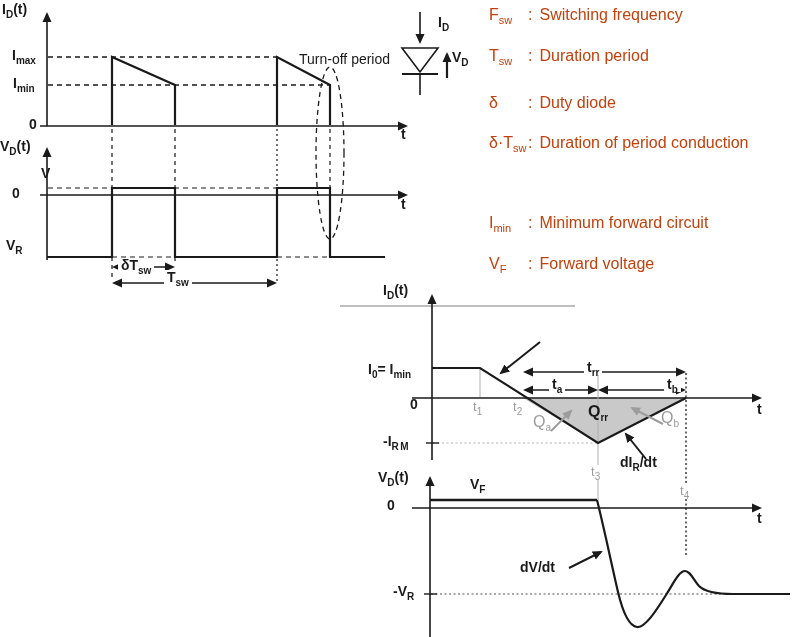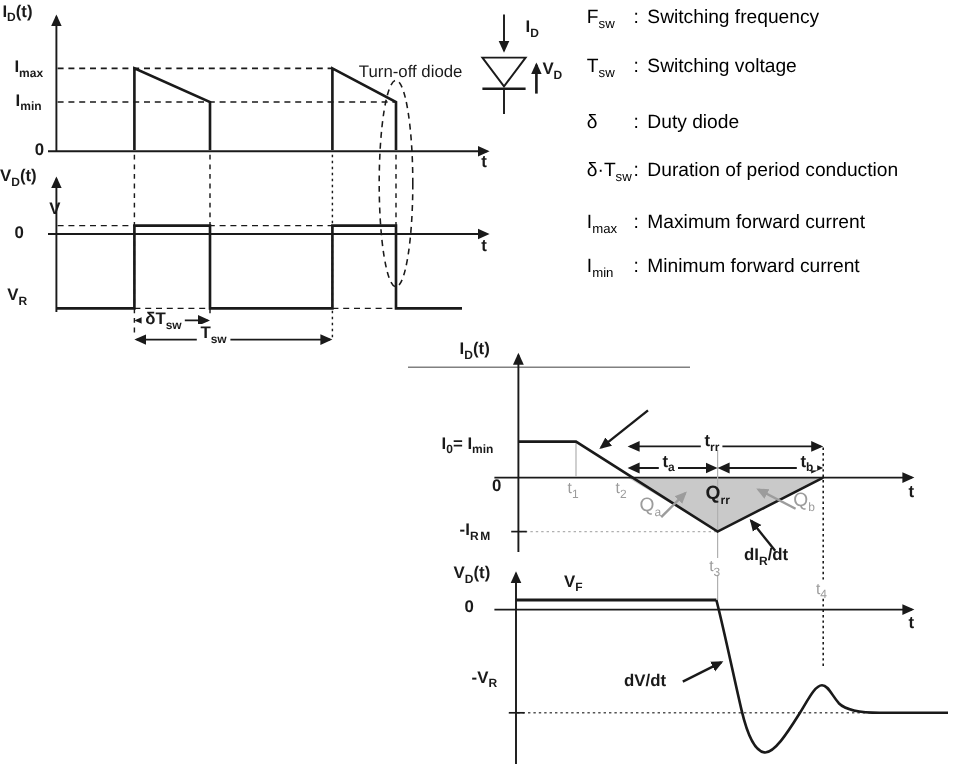--- a/index.html
+++ b/index.html
@@ -14,7 +14,7 @@
   .wbg{background:#fff;padding:0 3px;}
   .lb sub{font-size:10px;line-height:0;}
   .sp{letter-spacing:1.5px;}
-  .legend{position:absolute;left:489px;top:0;width:310px;height:290px;font-size:16px;color:#000000;}
+  .legend{position:absolute;left:489px;top:0;width:310px;height:290px;font-size:16px;color:#c2410c;}
   .leg-row{position:absolute;left:0;white-space:nowrap;}
   .leg-row sub{font-size:11px;line-height:0;}
   .leg-term{display:inline-block;min-width:38px;}

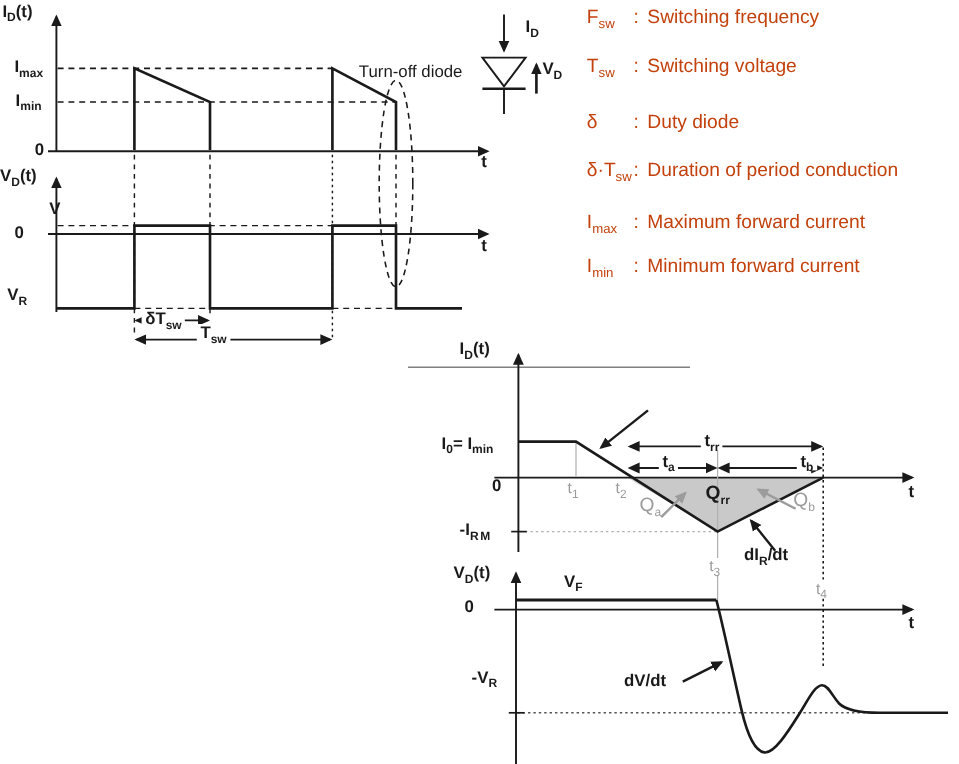--- a/index.html
+++ b/index.html
@@ -104,7 +104,7 @@
   <div class="lb b" style="left:13px;top:76px"><span>I</span><sub>min</sub></div>
   <div class="lb b" style="left:29px;top:117px">0</div>
   <div class="lb b" style="left:401px;top:127px">t</div>
-  <div class="lb" style="left:299px;top:52px">Turn-off diode</div>
+  <div class="lb" style="left:299px;top:52px">Turn-off period</div>
 
   <div class="lb b" style="left:0px;top:139px"><span>V</span><sub>D</sub><span>(t)</span></div>
   <div class="lb b" style="left:41px;top:166px">V</div>

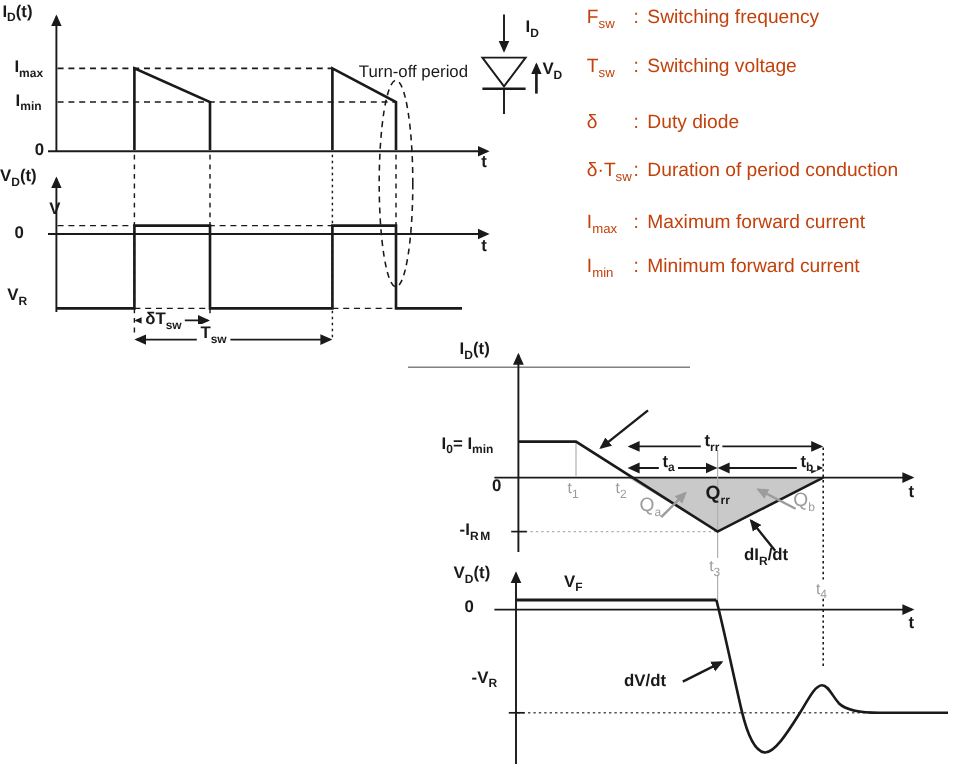--- a/index.html
+++ b/index.html
@@ -119,7 +119,7 @@
 
   <div class="legend">
     <div class="leg-row" style="top:6px"><span class="leg-term"><span>F</span><sub>sw</sub></span><span class="leg-colon">:</span><span>Switching frequency</span></div>
-    <div class="leg-row" style="top:47px"><span class="leg-term"><span>T</span><sub>sw</sub></span><span class="leg-colon">:</span><span>Switching voltage</span></div>
+    <div class="leg-row" style="top:47px"><span class="leg-term"><span>T</span><sub>sw</sub></span><span class="leg-colon">:</span><span>Duration period</span></div>
     <div class="leg-row" style="top:94px"><span class="leg-term"><span>δ</span><sub></sub></span><span class="leg-colon">:</span><span>Duty diode</span></div>
     <div class="leg-row" style="top:134px"><span class="leg-term"><span>δ·T</span><sub>sw</sub></span><span class="leg-colon">:</span><span>Duration of period conduction</span></div>
     <div class="leg-row" style="top:177px"><span class="leg-term"><span>I</span><sub>max</sub></span><span class="leg-colon">:</span><span>Maximum forward current</span></div>

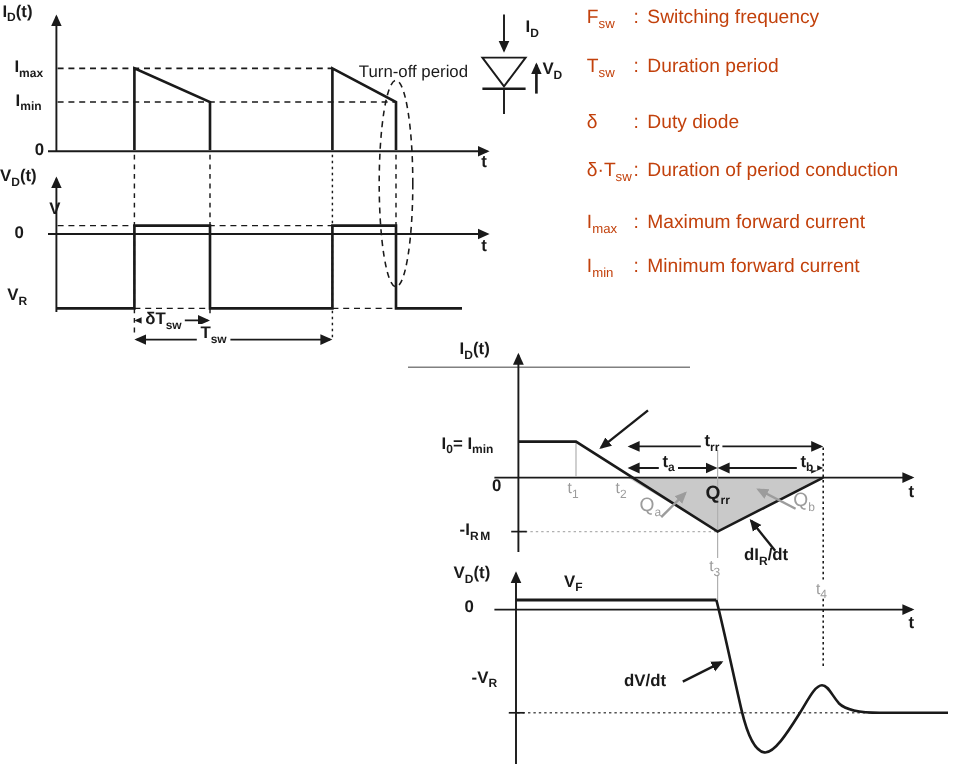--- a/index.html
+++ b/index.html
@@ -122,7 +122,6 @@
     <div class="leg-row" style="top:47px"><span class="leg-term"><span>T</span><sub>sw</sub></span><span class="leg-colon">:</span><span>Duration period</span></div>
     <div class="leg-row" style="top:94px"><span class="leg-term"><span>δ</span><sub></sub></span><span class="leg-colon">:</span><span>Duty diode</span></div>
     <div class="leg-row" style="top:134px"><span class="leg-term"><span>δ·T</span><sub>sw</sub></span><span class="leg-colon">:</span><span>Duration of period conduction</span></div>
-    <div class="leg-row" style="top:177px"><span class="leg-term"><span>I</span><sub>max</sub></span><span class="leg-colon">:</span><span>Maximum forward current</span></div>
     <div class="leg-row" style="top:214px"><span class="leg-term"><span>I</span><sub>min</sub></span><span class="leg-colon">:</span><span>Minimum forward current</span></div>
   </div>
 

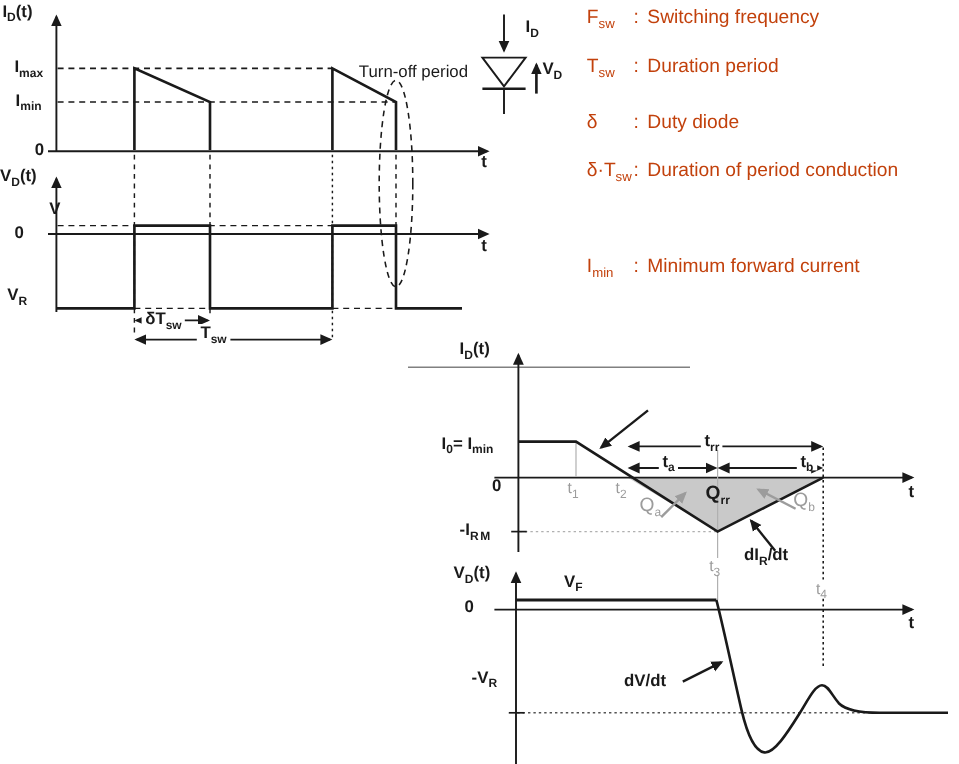--- a/index.html
+++ b/index.html
@@ -122,7 +122,7 @@
     <div class="leg-row" style="top:47px"><span class="leg-term"><span>T</span><sub>sw</sub></span><span class="leg-colon">:</span><span>Duration period</span></div>
     <div class="leg-row" style="top:94px"><span class="leg-term"><span>δ</span><sub></sub></span><span class="leg-colon">:</span><span>Duty diode</span></div>
     <div class="leg-row" style="top:134px"><span class="leg-term"><span>δ·T</span><sub>sw</sub></span><span class="leg-colon">:</span><span>Duration of period conduction</span></div>
-    <div class="leg-row" style="top:214px"><span class="leg-term"><span>I</span><sub>min</sub></span><span class="leg-colon">:</span><span>Minimum forward current</span></div>
+    <div class="leg-row" style="top:214px"><span class="leg-term"><span>I</span><sub>min</sub></span><span class="leg-colon">:</span><span>Minimum forward circuit</span></div>
   </div>
 
   <div class="lb b" style="left:383px;top:283px"><span>I</span><sub>D</sub><span>(t)</span></div>

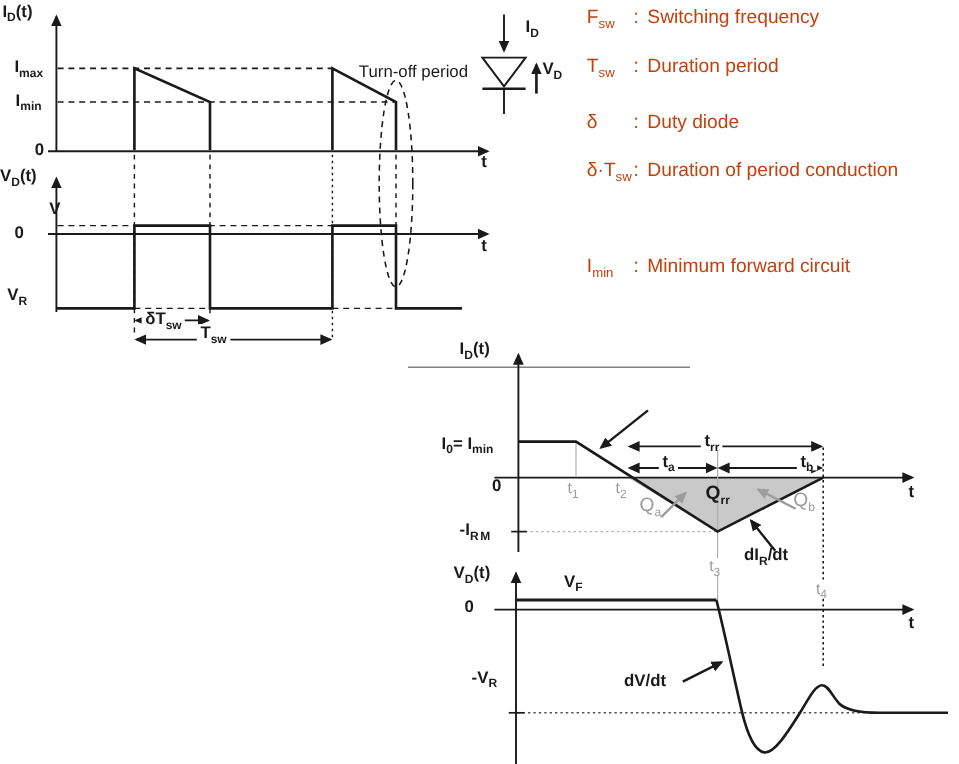--- a/index.html
+++ b/index.html
@@ -123,6 +123,7 @@
     <div class="leg-row" style="top:94px"><span class="leg-term"><span>δ</span><sub></sub></span><span class="leg-colon">:</span><span>Duty diode</span></div>
     <div class="leg-row" style="top:134px"><span class="leg-term"><span>δ·T</span><sub>sw</sub></span><span class="leg-colon">:</span><span>Duration of period conduction</span></div>
     <div class="leg-row" style="top:214px"><span class="leg-term"><span>I</span><sub>min</sub></span><span class="leg-colon">:</span><span>Minimum forward circuit</span></div>
+    <div class="leg-row" style="top:255px"><span class="leg-term"><span>V</span><sub>F</sub></span><span class="leg-colon">:</span><span>Forward voltage</span></div>
   </div>
 
   <div class="lb b" style="left:383px;top:283px"><span>I</span><sub>D</sub><span>(t)</span></div>

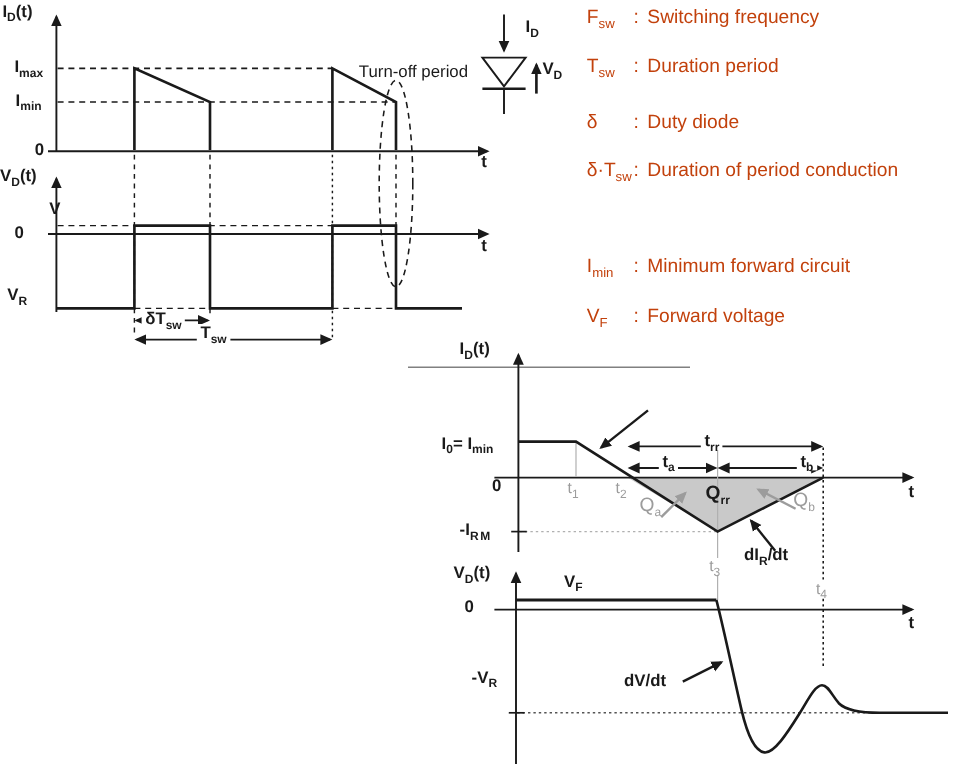--- a/index.html
+++ b/index.html
@@ -147,7 +147,7 @@
   <div class="lb g s13 wbg" style="left:588px;top:465px"><span>t</span><sub>3</sub></div>
   <div class="lb g s13 wbg" style="left:677px;top:484px"><span>t</span><sub>4</sub></div>
   <div class="lb b" style="left:520px;top:560px">dV/dt</div>
-  <div class="lb b" style="left:393px;top:557px"><span>-V</span><sub>R</sub></div>
+  <div class="lb b" style="left:393px;top:584px"><span>-V</span><sub>R</sub></div>
   <div class="lb b" style="left:757px;top:511px">t</div>
 
 </div>

